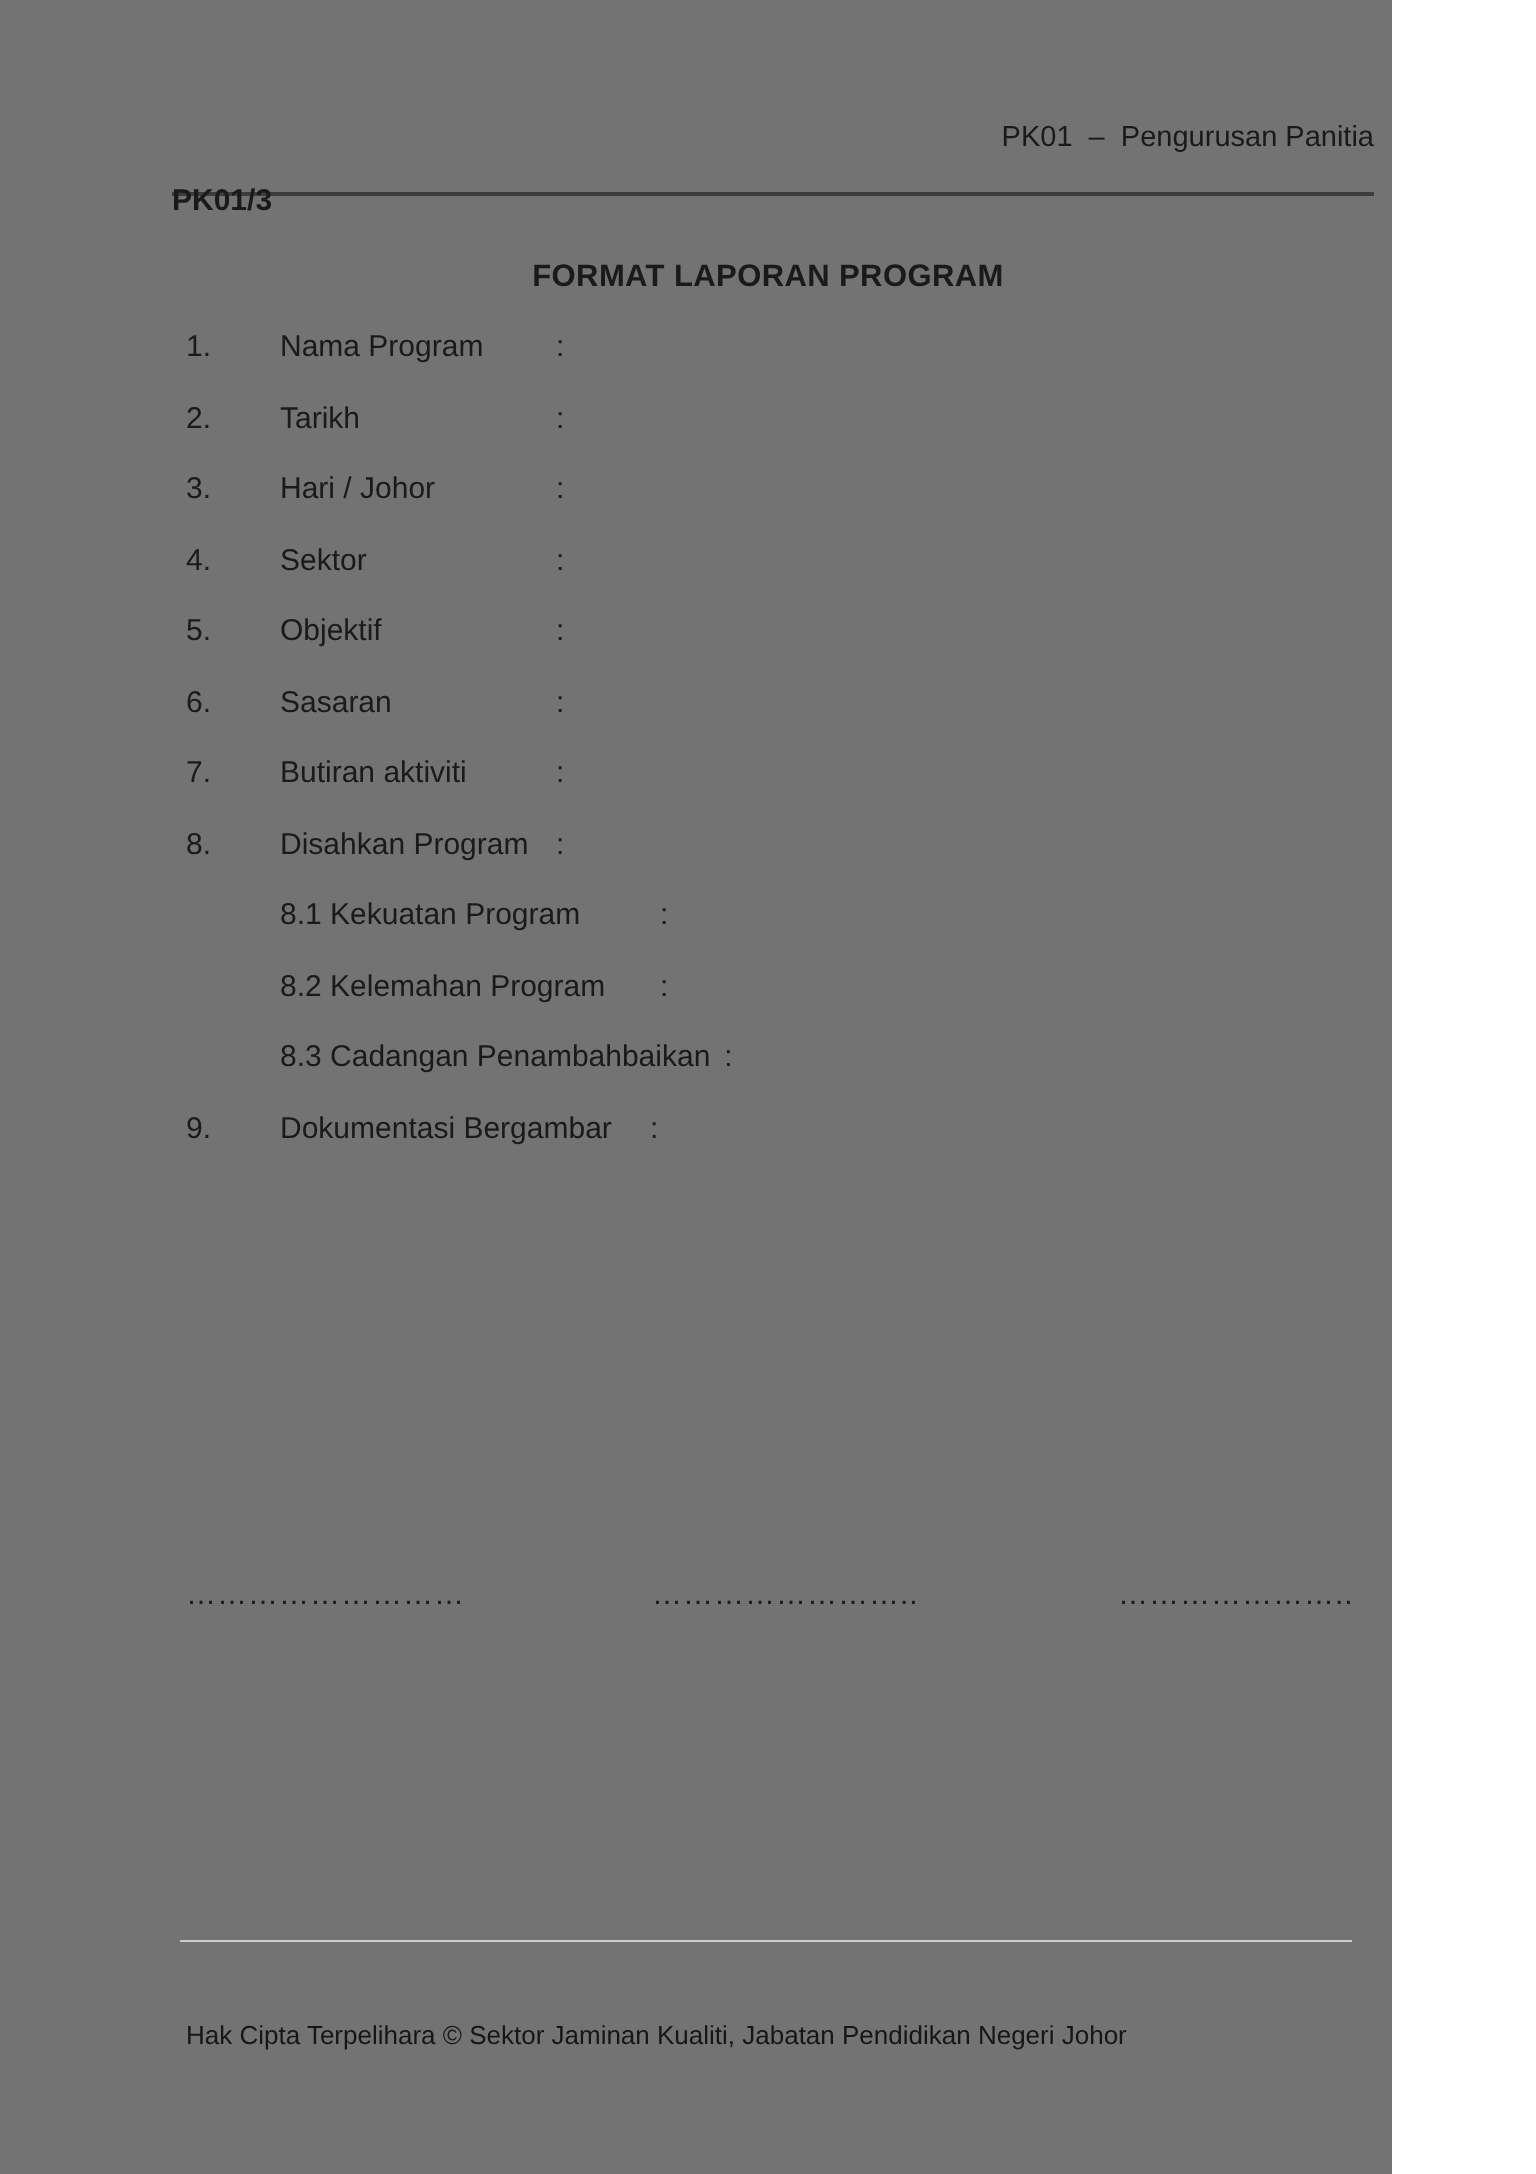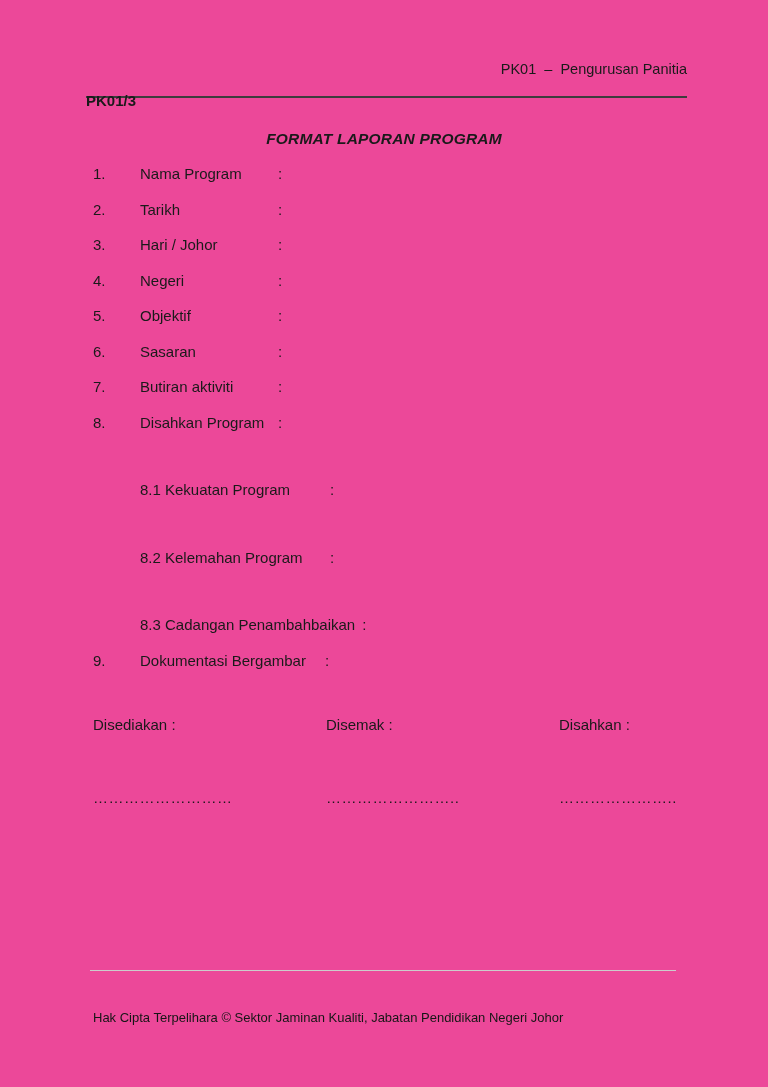--- a/index.html
+++ b/index.html
@@ -5,8 +5,8 @@
   html,body { margin:0; padding:0; background:#ffffff; }
   .page {
     position:relative;
-    width:768px; height:1087px;
-    background:#ec4899;
+    width:696px; height:1087px;
+    background:#737373;
     font-family:"Liberation Sans", sans-serif;
     color:#1a1a1a;
     overflow:hidden;

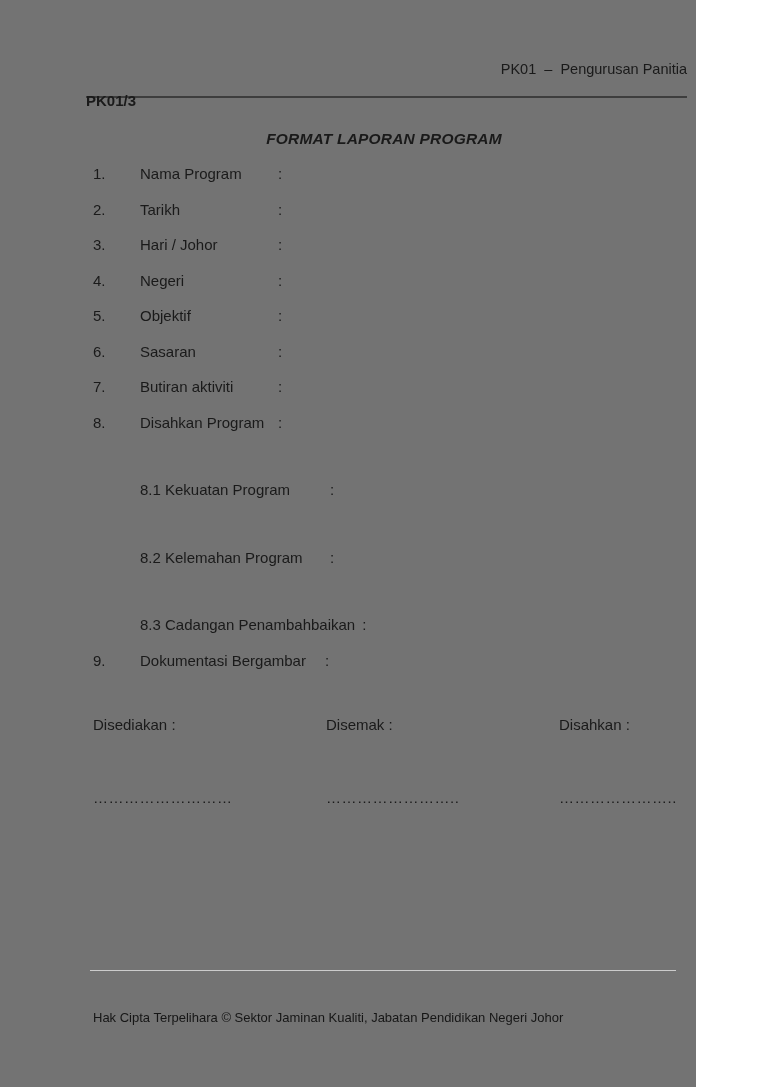--- a/index.html
+++ b/index.html
@@ -27,7 +27,6 @@
     position:absolute; top:130px; left:0; width:768px;
     text-align:center; font-weight:bold; font-size:15.5px;
     letter-spacing:0.2px;
-    font-style:italic;
   }
   .list { position:absolute; top:165px; left:93px; font-size:15px; line-height:17px; }
   .row  { display:flex; height:35.5px; align-items:flex-start; }

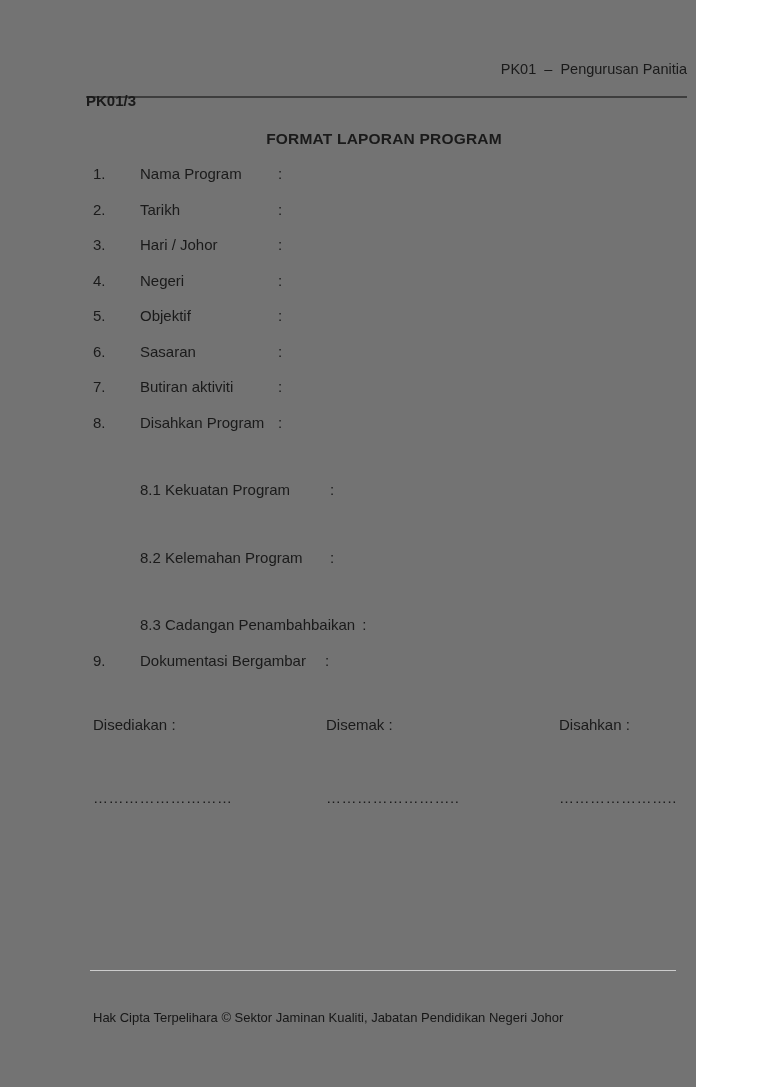--- a/index.html
+++ b/index.html
@@ -85,7 +85,7 @@
     </div>
     <div class="row">
       <span class="num">4.</span>
-      <span class="lbl">Negeri</span>
+      <span class="lbl">Sektor</span>
       <span class="colon">:</span>
     </div>
     <div class="row">

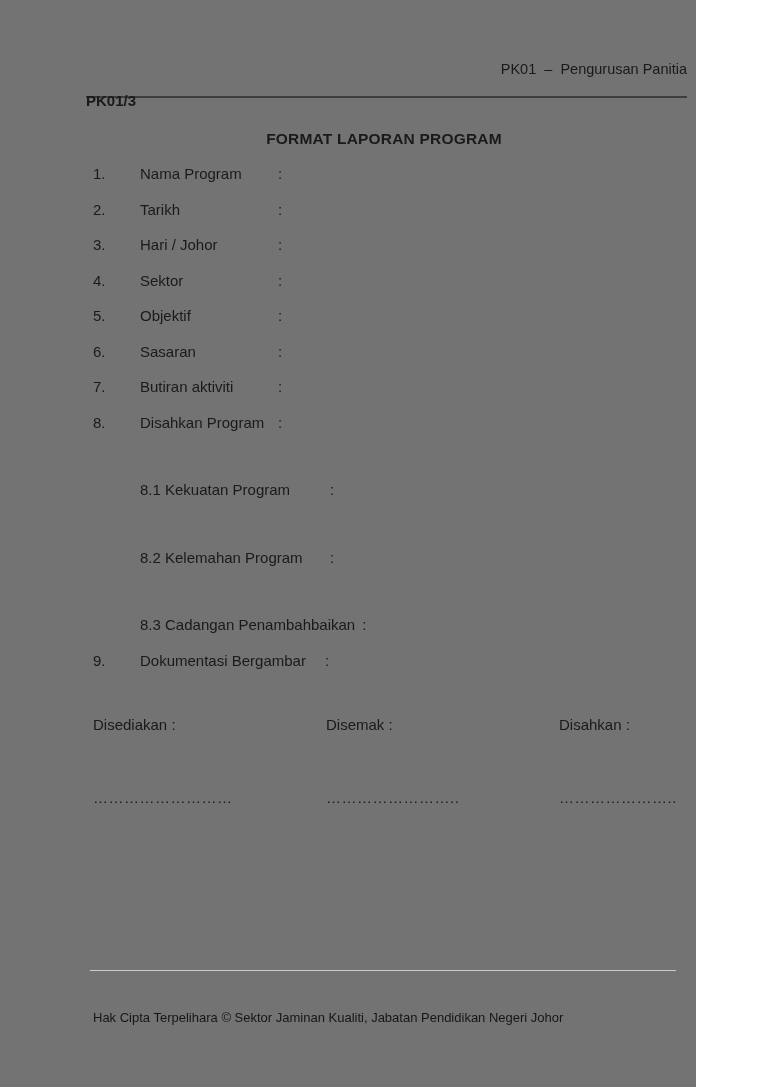--- a/index.html
+++ b/index.html
@@ -32,7 +32,7 @@
   .row  { display:flex; height:35.5px; align-items:flex-start; }
   .num  { width:47px; flex:0 0 47px; }
   .lbl  { width:138px; flex:0 0 138px; }
-  .row.sub { padding-left:47px;margin-top:32px; }
+  .row.sub { padding-left:47px; }
   .sublbl { width:190px; flex:0 0 190px; }
   .sublbl-inline { flex:0 0 auto; }
   .colon { flex:0 0 auto; }

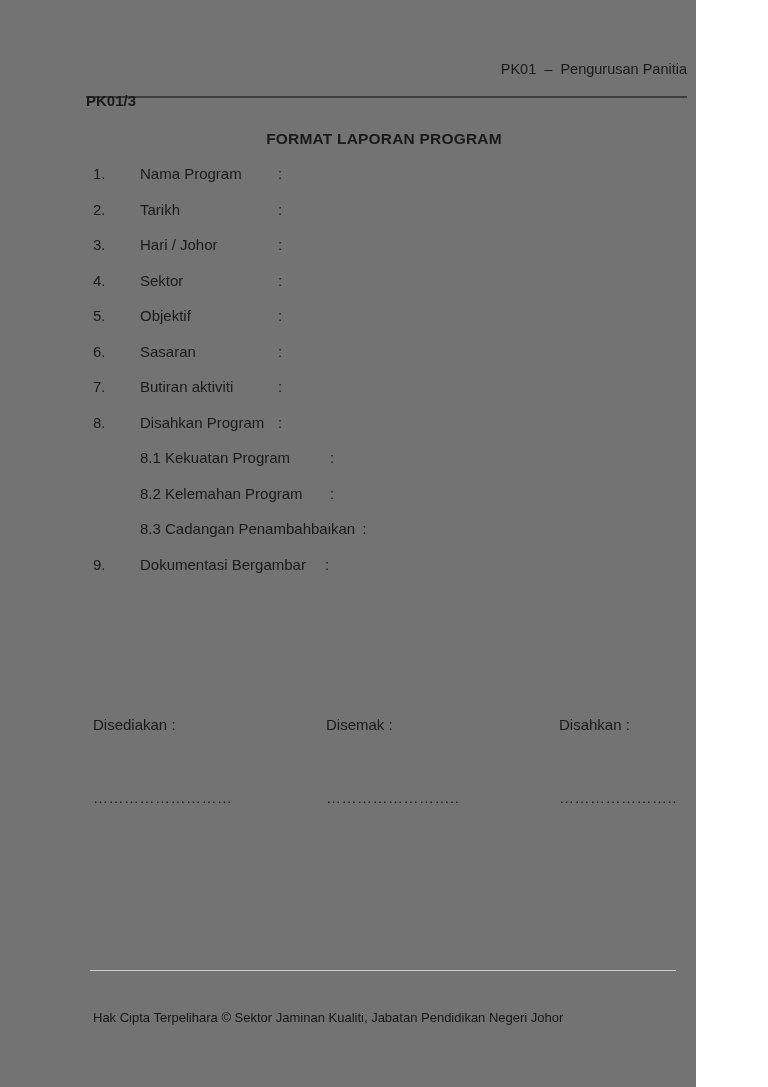--- a/index.html
+++ b/index.html
@@ -130,11 +130,6 @@
 
   </div>
 
-  <div class="sig-labels">
-    <span class="sig-col-1">Disediakan :</span>
-    <span class="sig-col-2">Disemak :</span>
-    <span class="sig-col-3">Disahkan :</span>
-  </div>
 
   <div class="sig-dots">
     <span class="sig-col-1">………………………</span>

